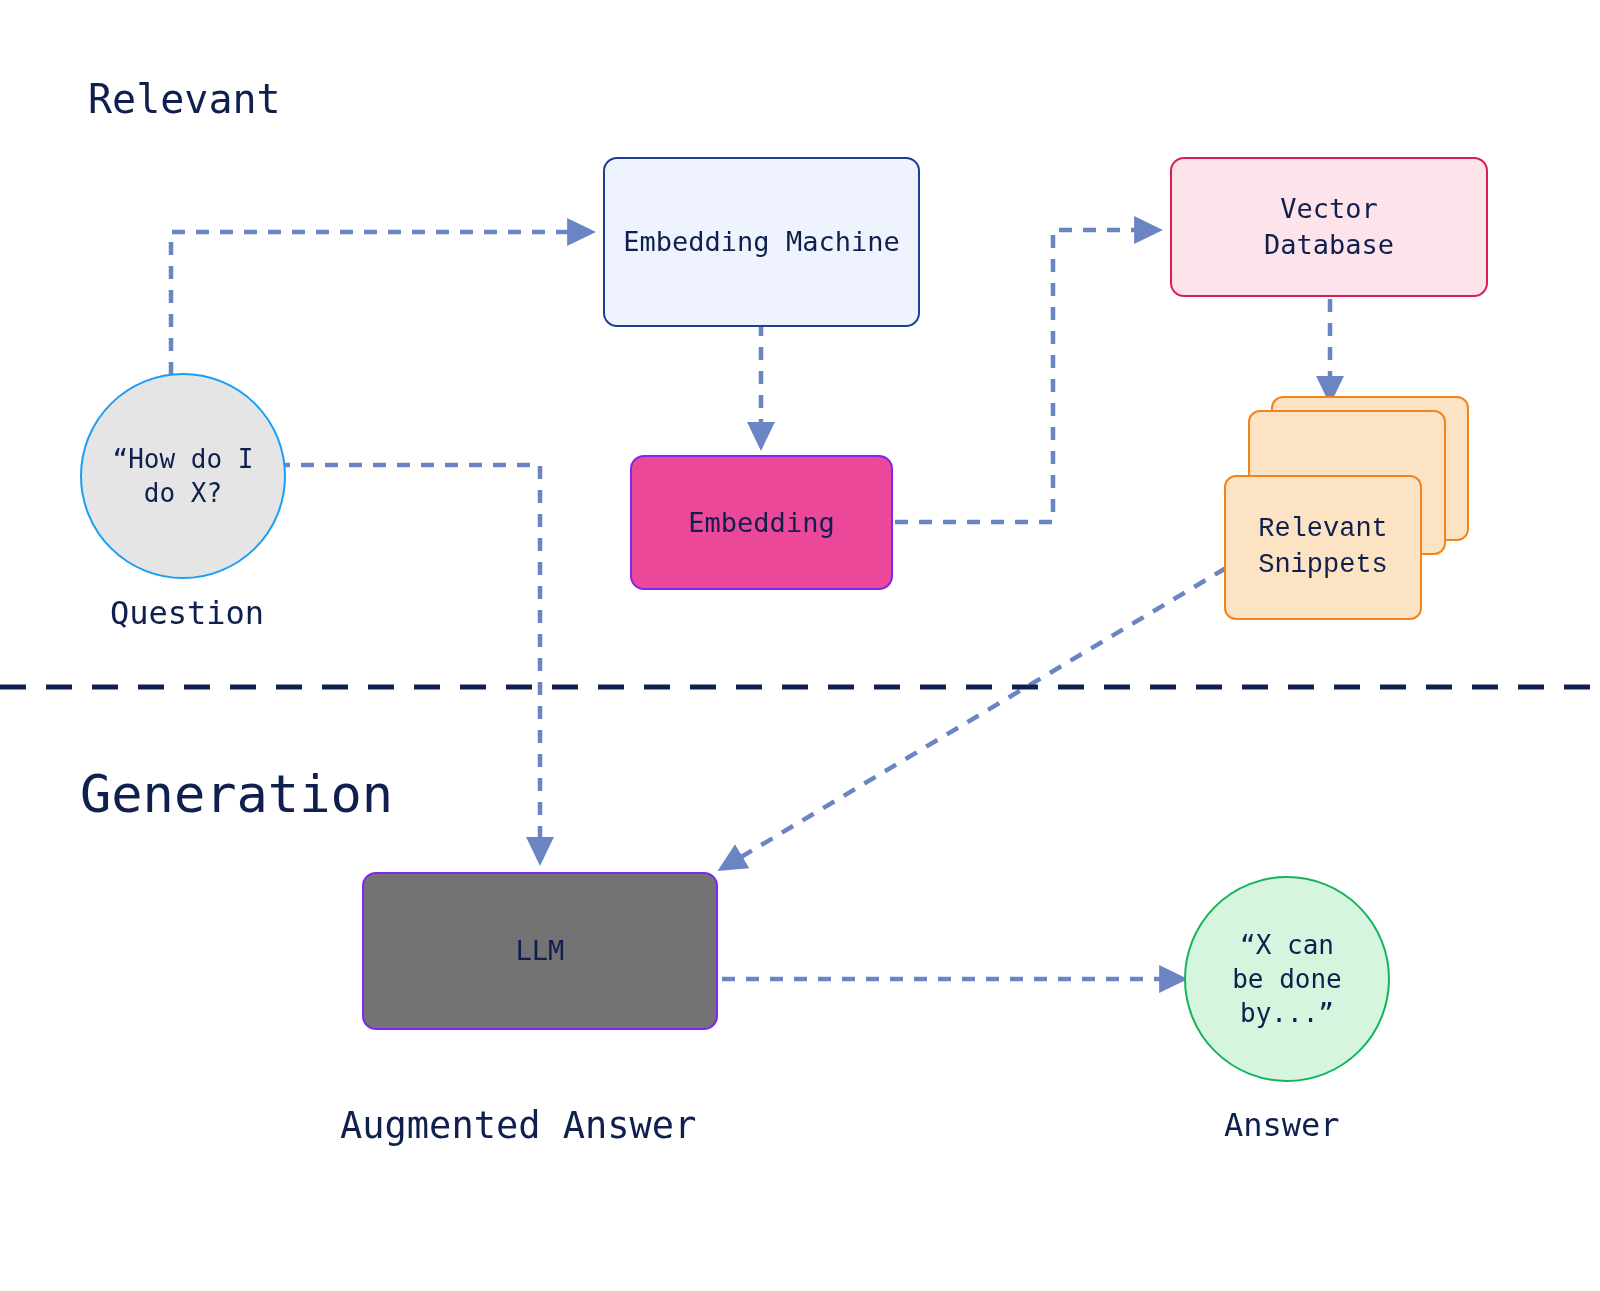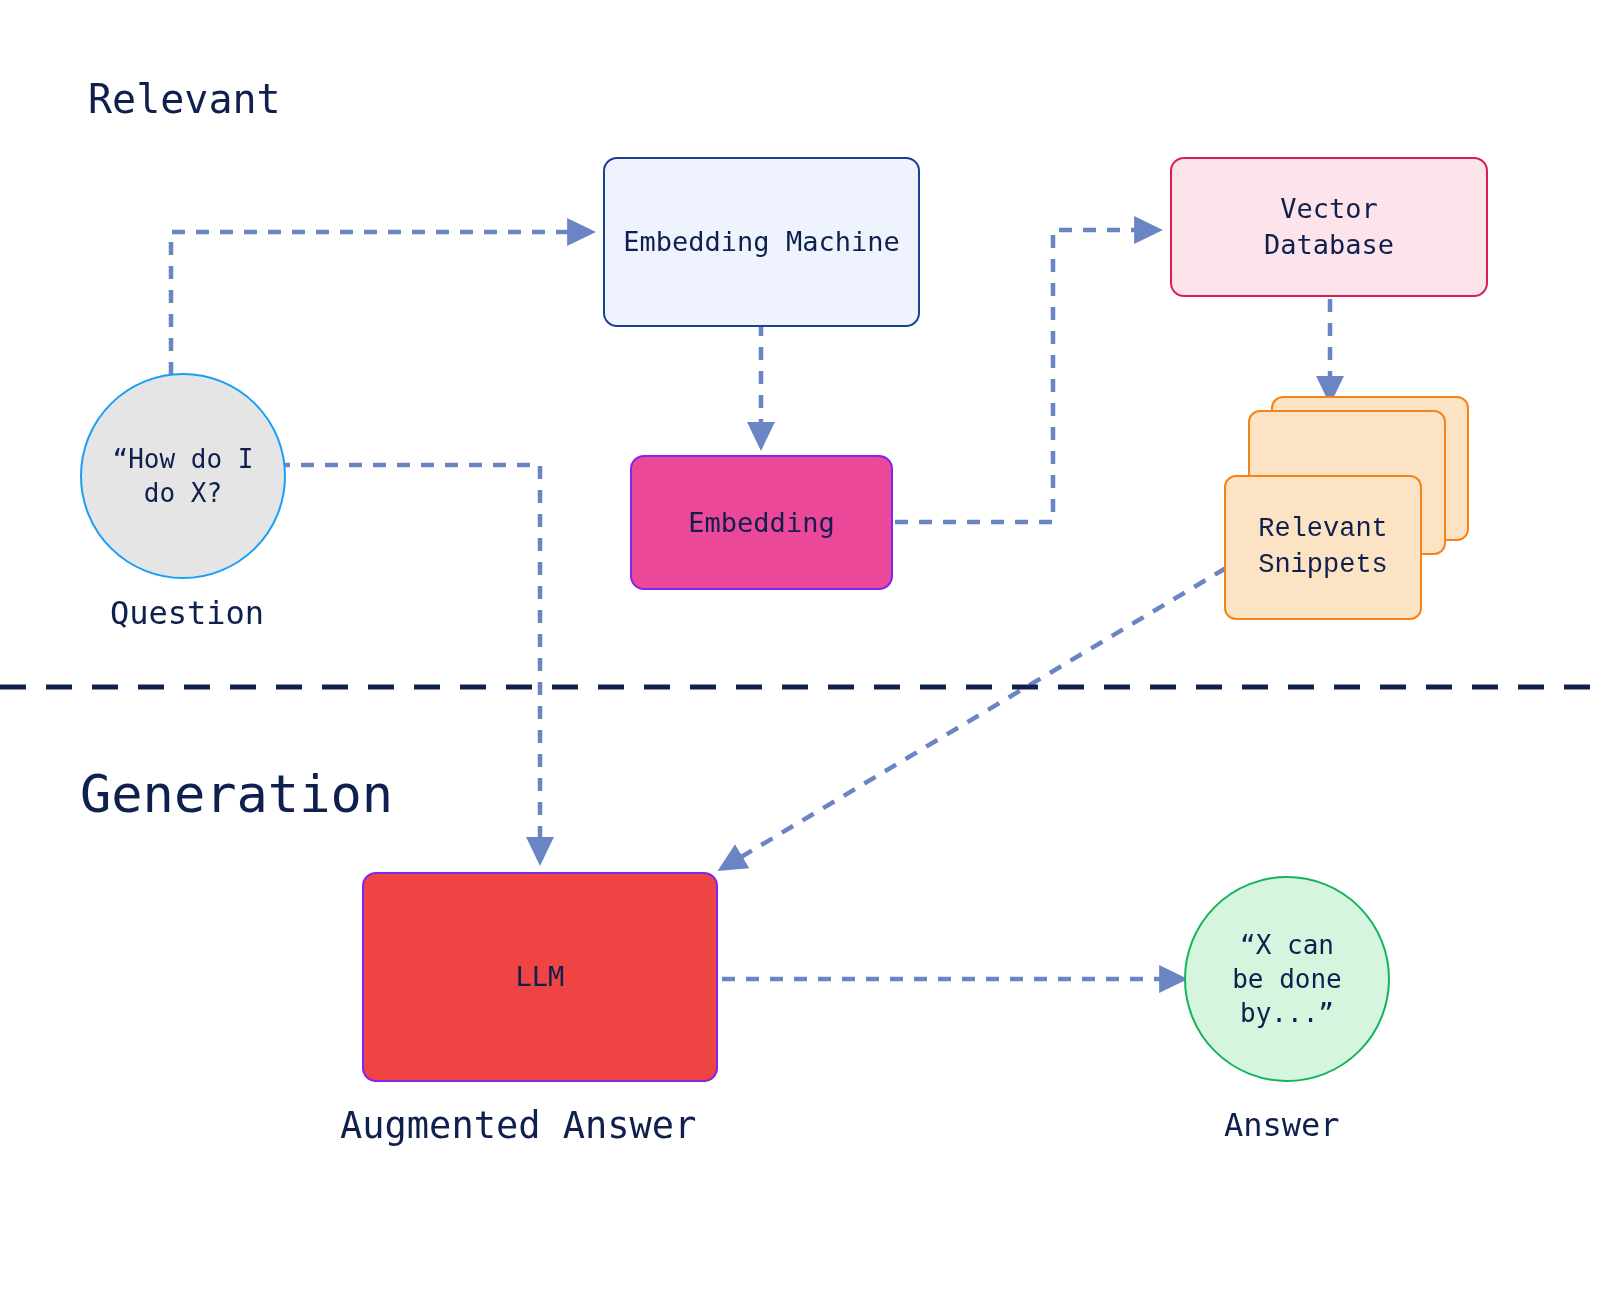--- a/index.html
+++ b/index.html
@@ -70,8 +70,8 @@
     font-size: 26px;
   }
   #node-llm {
-    left: 362px; top: 872px; width: 356px; height: 210px;
-    background: #ef4444; border-color: #8225f0;
+    left: 362px; top: 872px; width: 356px; height: 158px;
+    background: #737373; border-color: #8225f0;
     font-size: 27px;
   }
   #node-answer {

